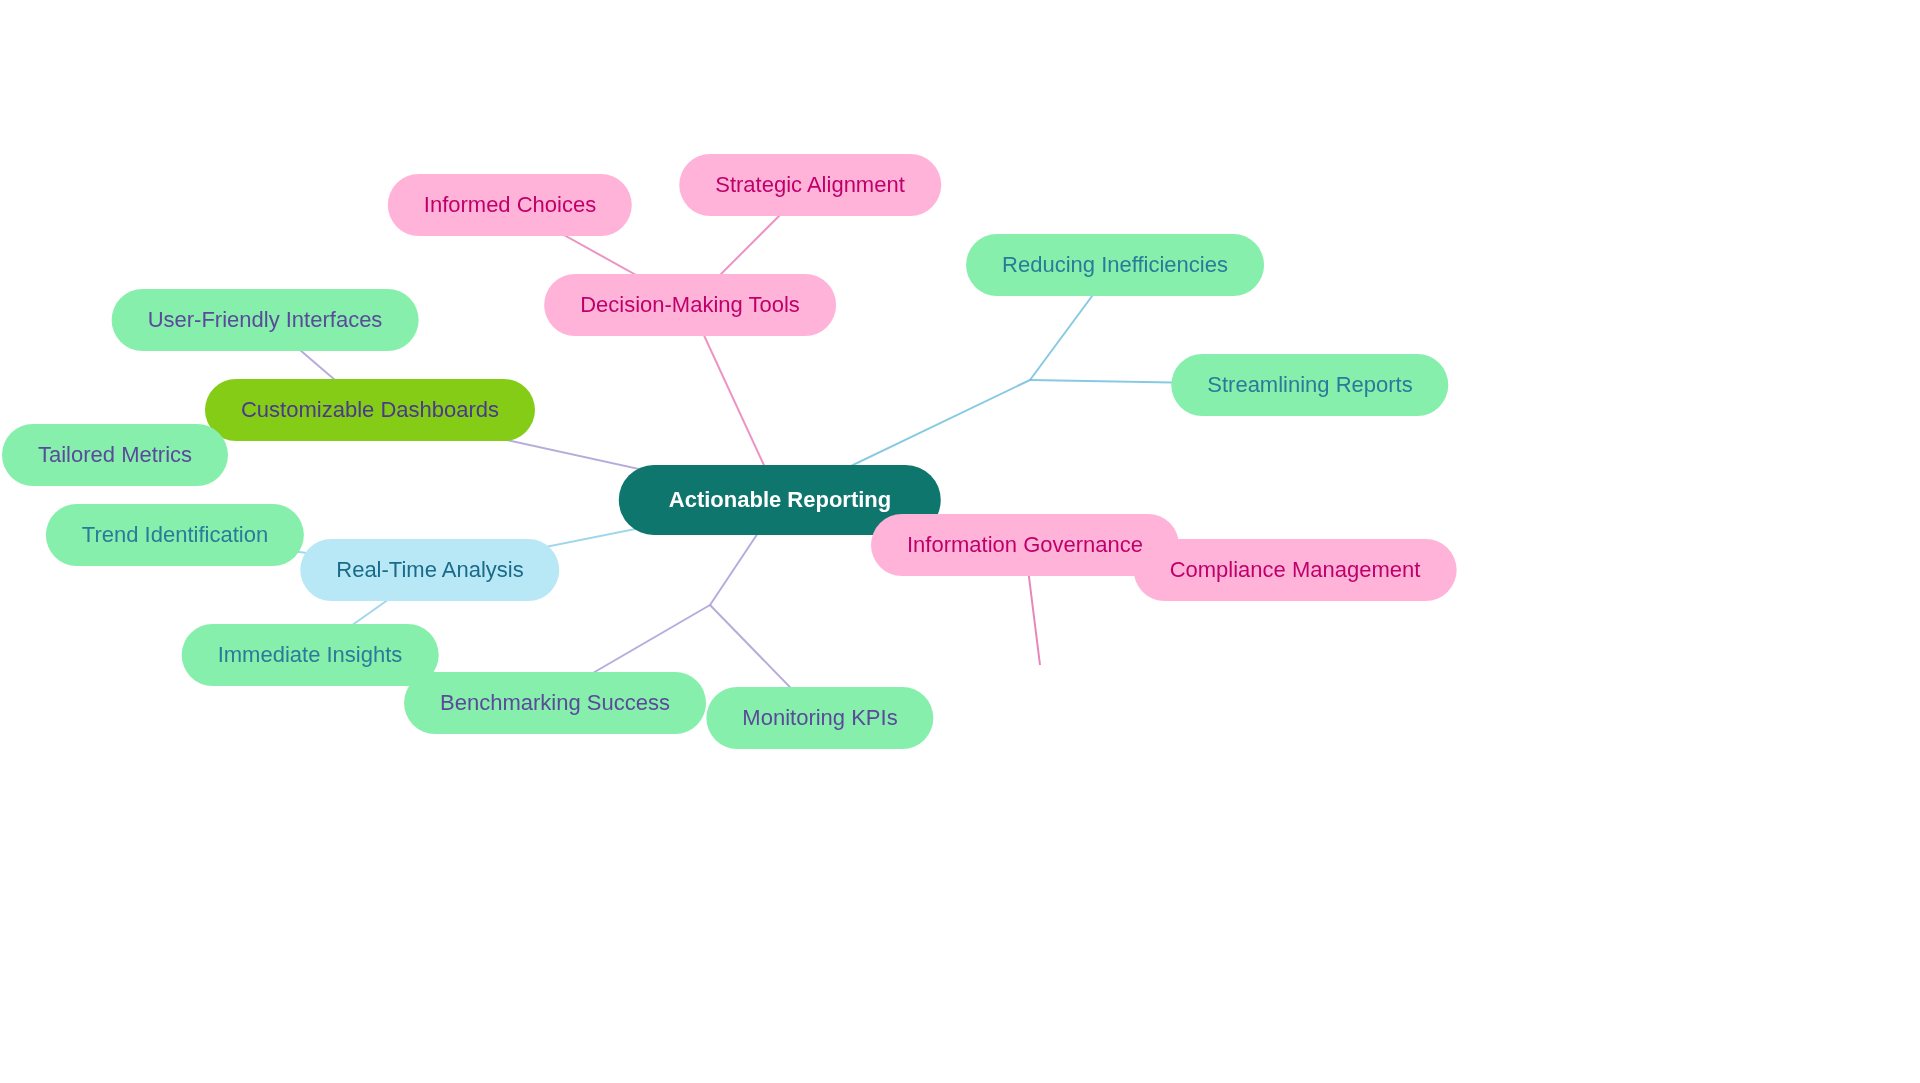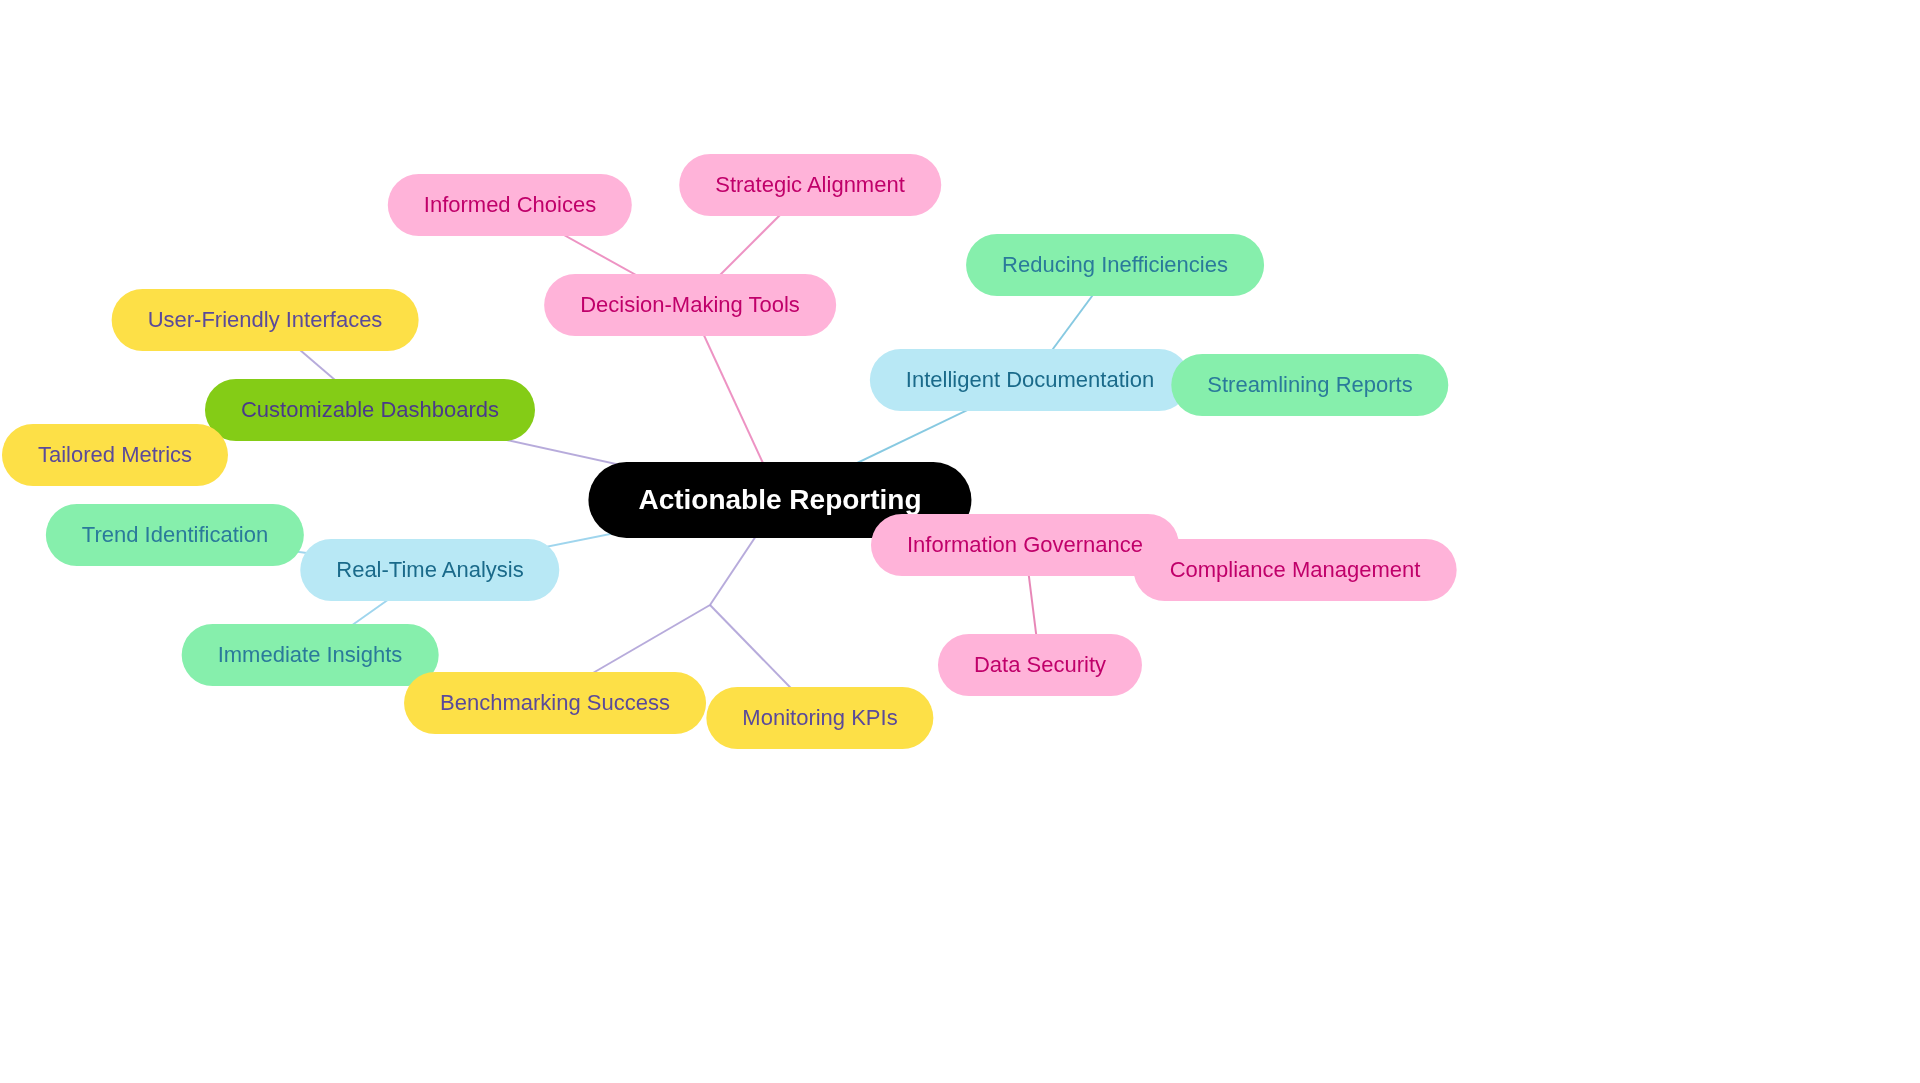--- a/index.html
+++ b/index.html
@@ -62,7 +62,7 @@
       padding: 18px 36px;
     }
     .node-light-lavender {
-      background: #fde047;
+      background: #86efac;
       color: #5a4a9a;
       border: none;
       padding: 18px 36px;

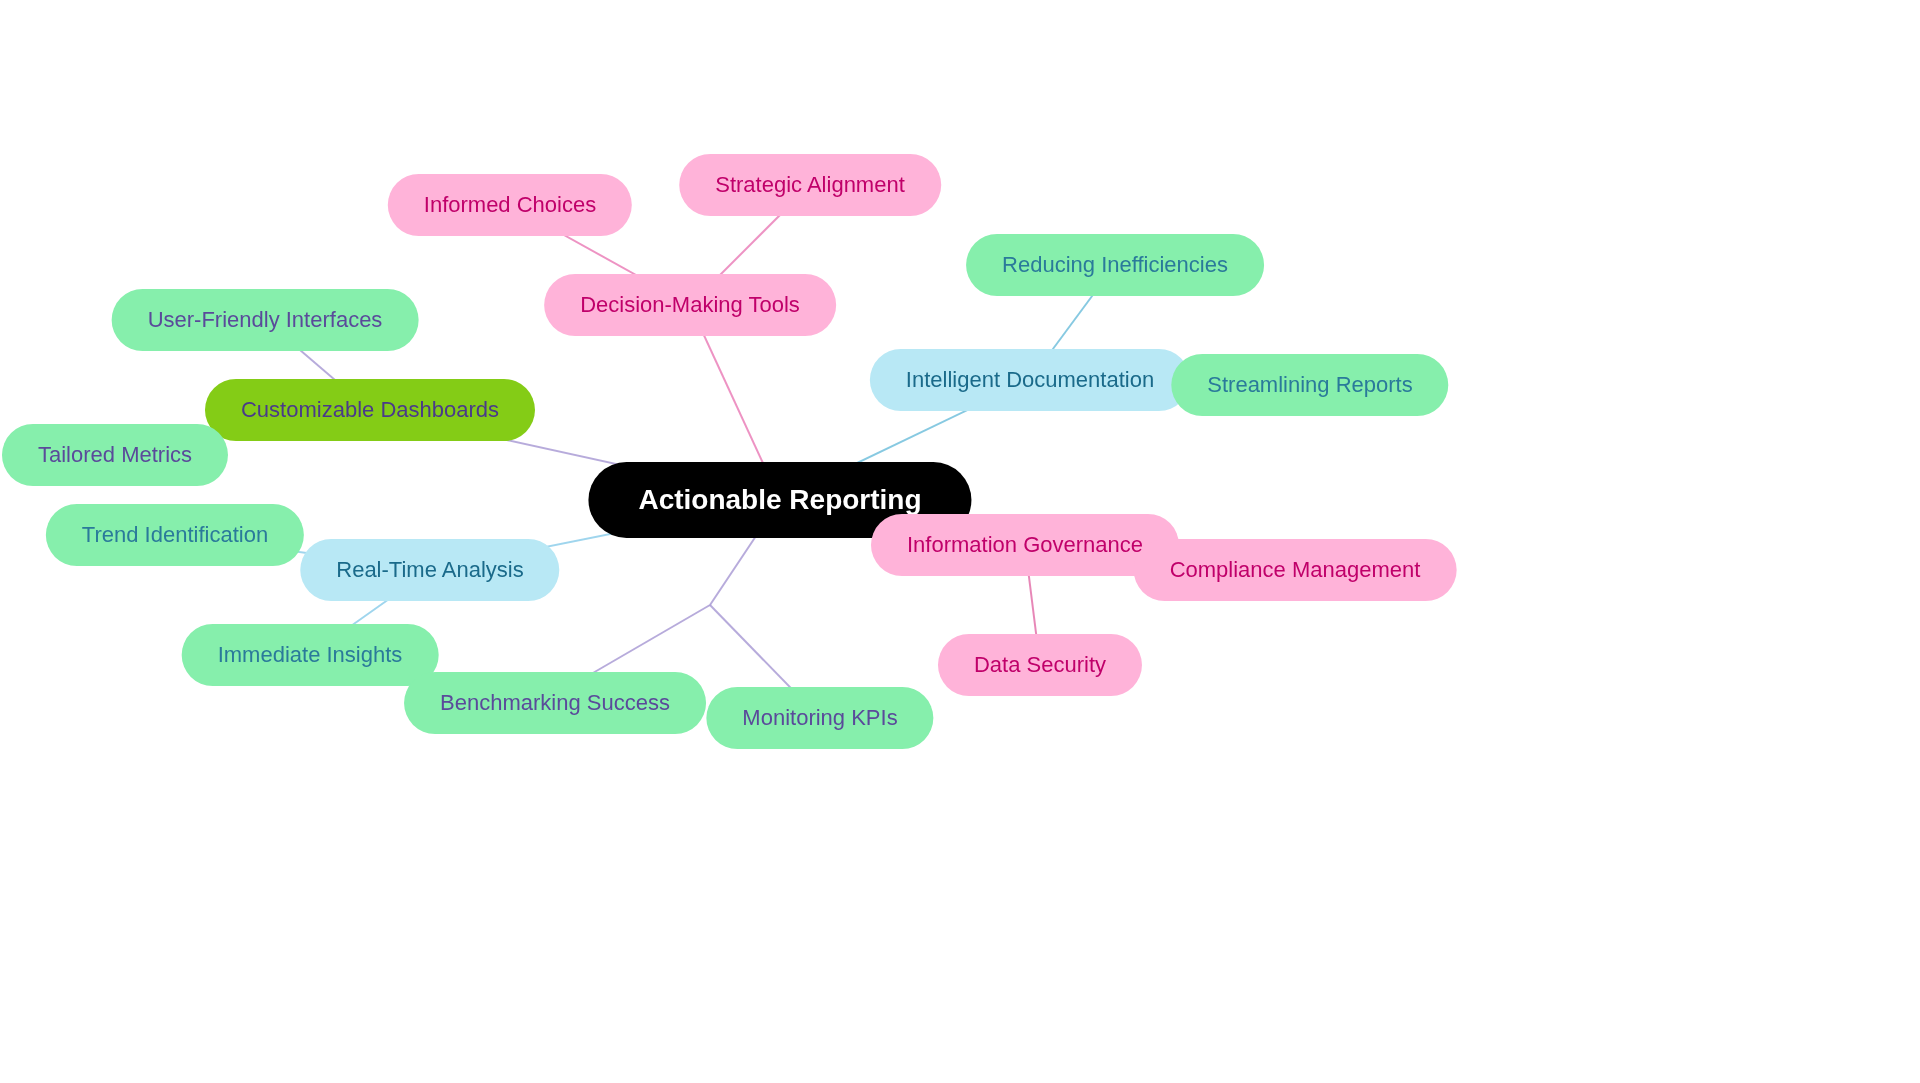--- a/index.html
+++ b/index.html
@@ -110,7 +110,6 @@
     <div class="node node-pink" style="left: 810px; top: 185px;">Strategic Alignment</div>
     <div class="node node-light-lavender" style="left: 555px; top: 695px; margin-top: 8px;">Benchmarking Success</div>
     <div class="node node-light-lavender" style="left: 820px; top: 718px;">Monitoring KPIs</div>
-    <div class="node node-blue" style="left: 1030px; top: 380px;">Intelligent Documentation</div>
     <div class="node node-light-blue" style="left: 1115px; top: 265px;">Reducing Inefficiencies</div>
     <div class="node node-light-blue" style="left: 1310px; top: 385px; text-align: right;">Streamlining Reports</div>
     <div class="node node-pink" style="left: 1025px; top: 545px;">Information Governance</div>

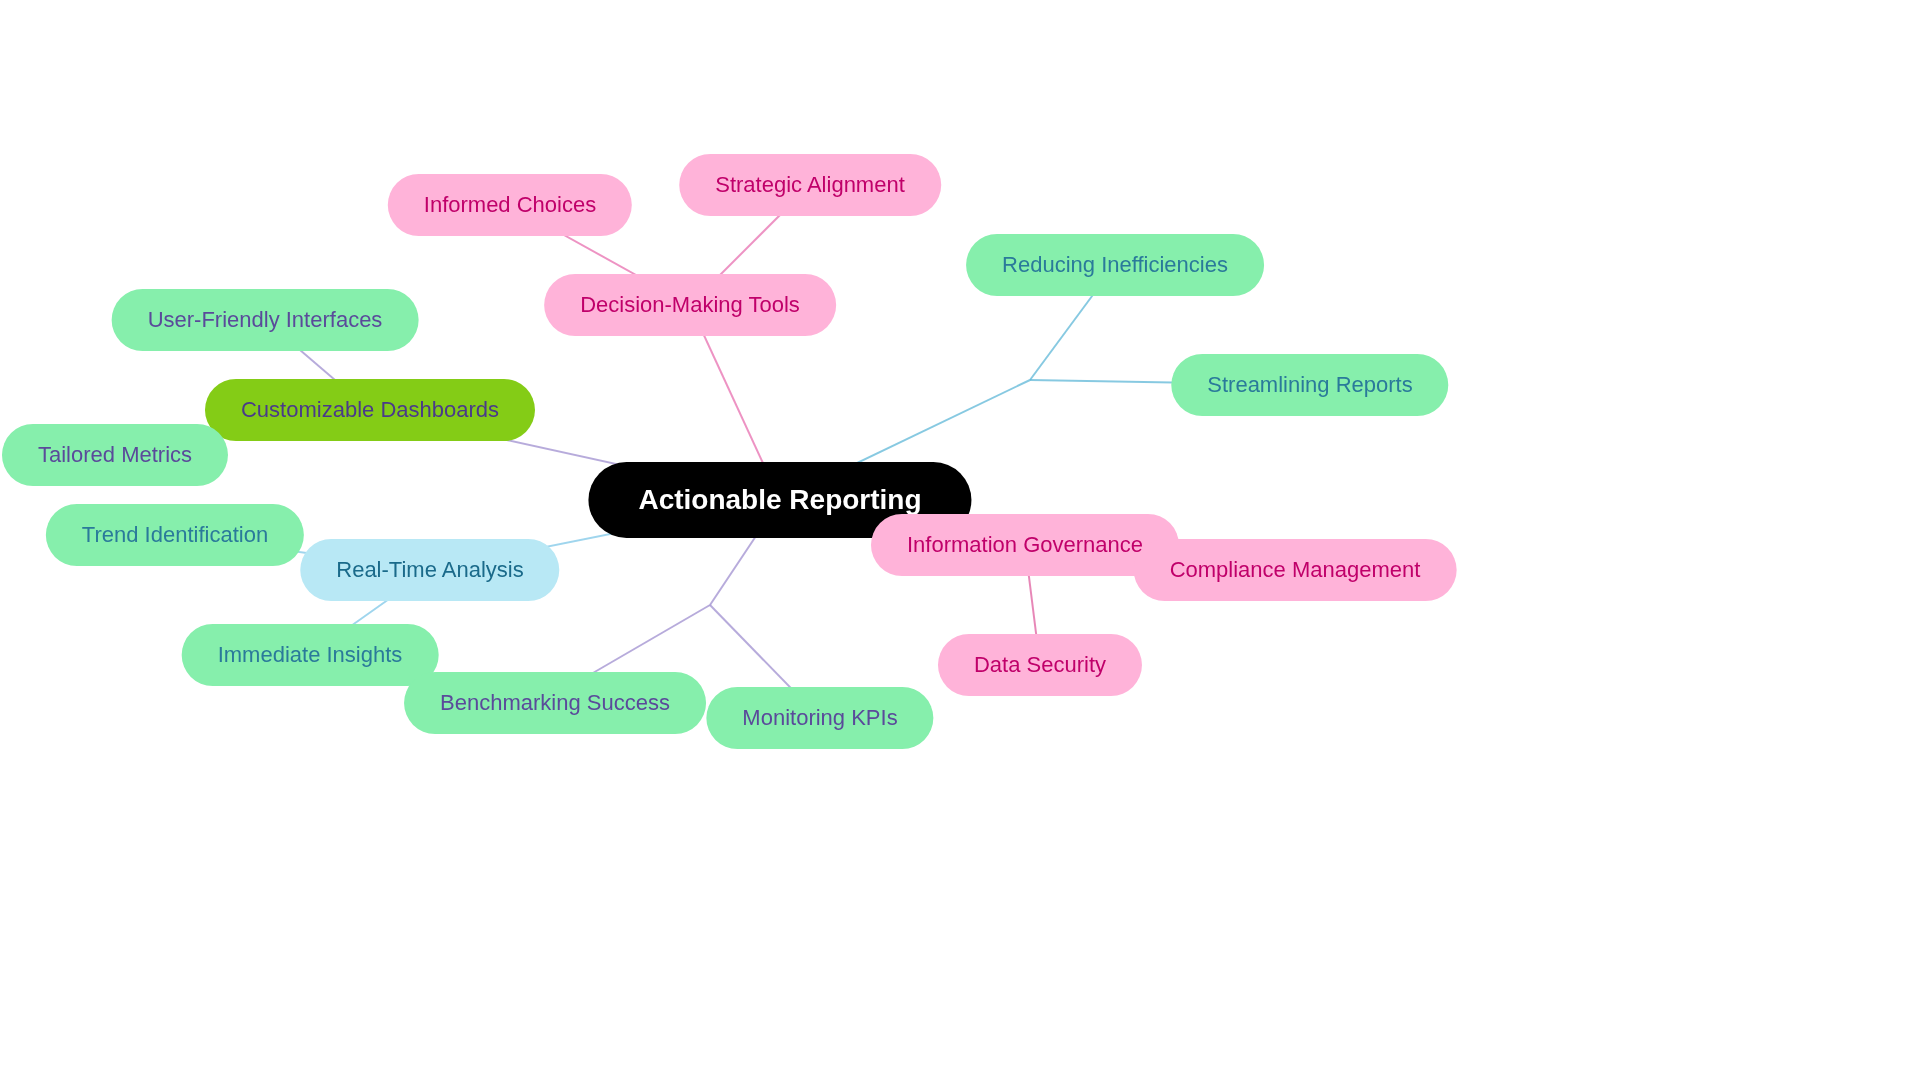--- a/index.html
+++ b/index.html
@@ -36,9 +36,9 @@
       transform: translate(-50%, -50%);
     }
     .node-center {
-      background: #000000;
+      background: #0f766e;
       color: #ffffff;
-      font-size: 28px;
+      font-size: 22px;
       font-weight: 600;
       padding: 22px 50px;
       border-radius: 50px;

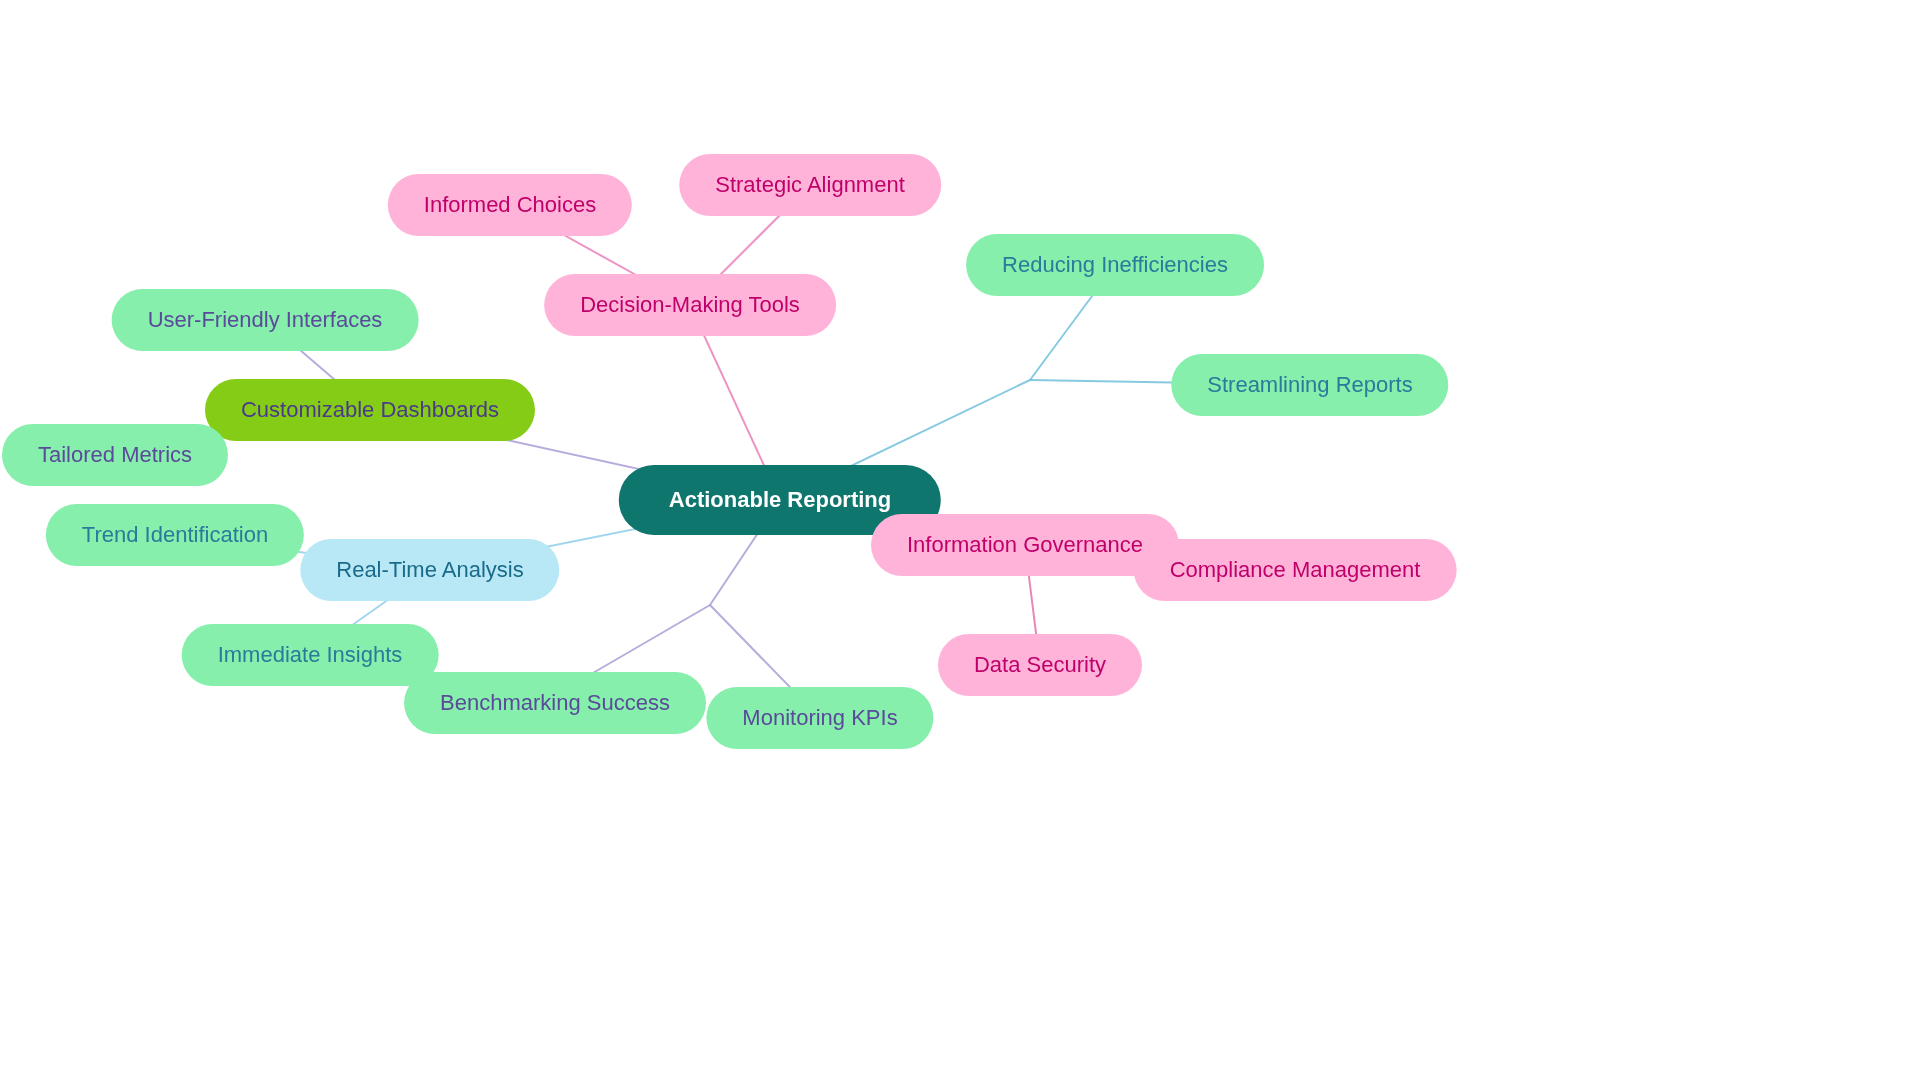--- a/index.html
+++ b/index.html
@@ -114,7 +114,6 @@
     <div class="node node-light-blue" style="left: 1310px; top: 385px; text-align: right;">Streamlining Reports</div>
     <div class="node node-pink" style="left: 1025px; top: 545px;">Information Governance</div>
     <div class="node node-pink" style="left: 1295px; top: 570px;">Compliance Management</div>
-    <div class="node node-pink" style="left: 1040px; top: 665px;">Data Security</div>
   </div>
 
 </body></html>

